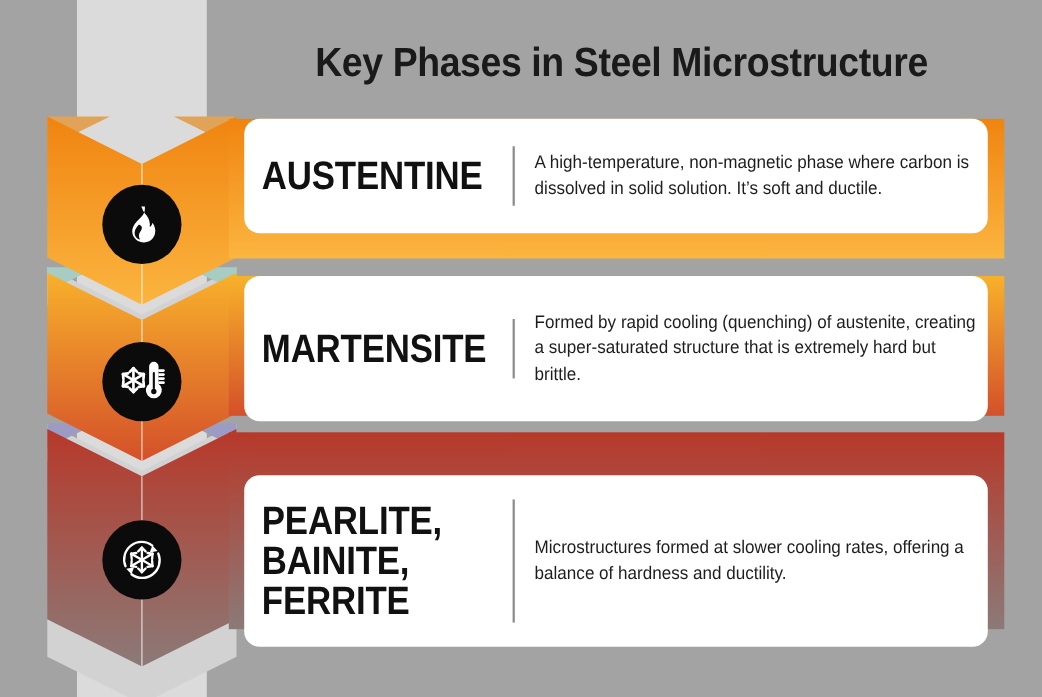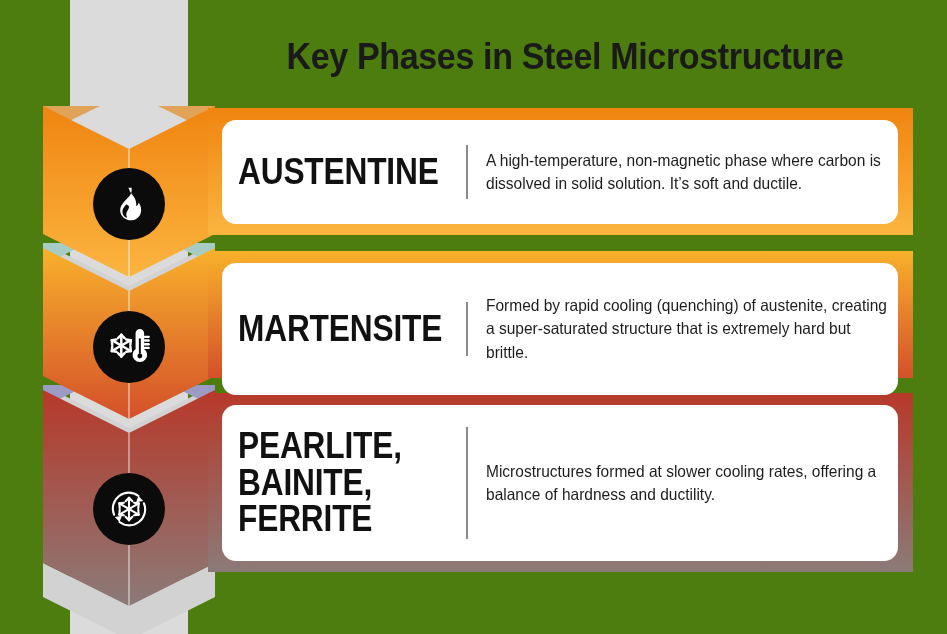--- a/index.html
+++ b/index.html
@@ -14,7 +14,7 @@
     position: relative;
     width: 947px;
     height: 634px;
-    background: #4d7c0f;
+    background: #a3a3a3;
     overflow: hidden;
   }
 

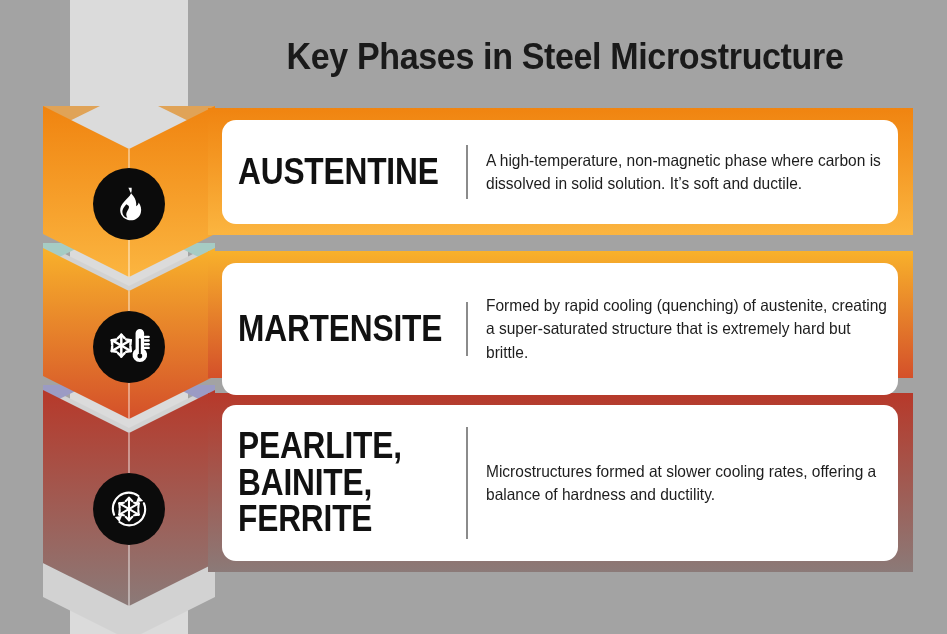--- a/index.html
+++ b/index.html
@@ -66,7 +66,7 @@
   .card {
     position: absolute;
     left: 14px;
-    top: 12px;
+    top: 0;
     width: 676px;
     background: #ffffff;
     border-radius: 14px;

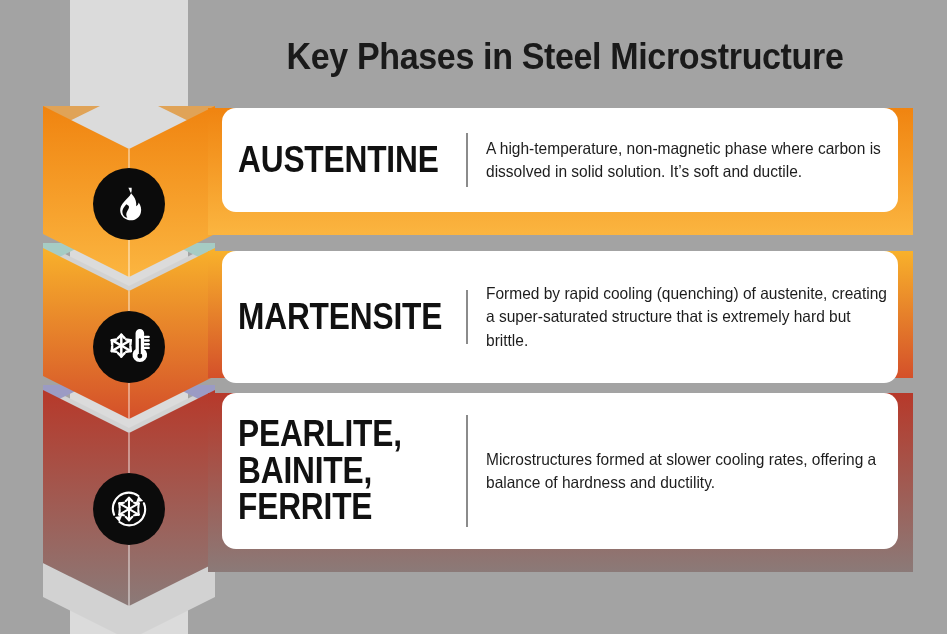--- a/index.html
+++ b/index.html
@@ -115,7 +115,7 @@
   #row-2 .card-divider { height: 54px; }
 
   #row-3 { top: 393px;  height: 179px; }
-  #row-3 .card { height: 156px; }
+  #row-3 .card { height: 156px; margin-top: 39px; }
   #row-3 .card-divider { height: 112px; }
 </style>
 </head>

